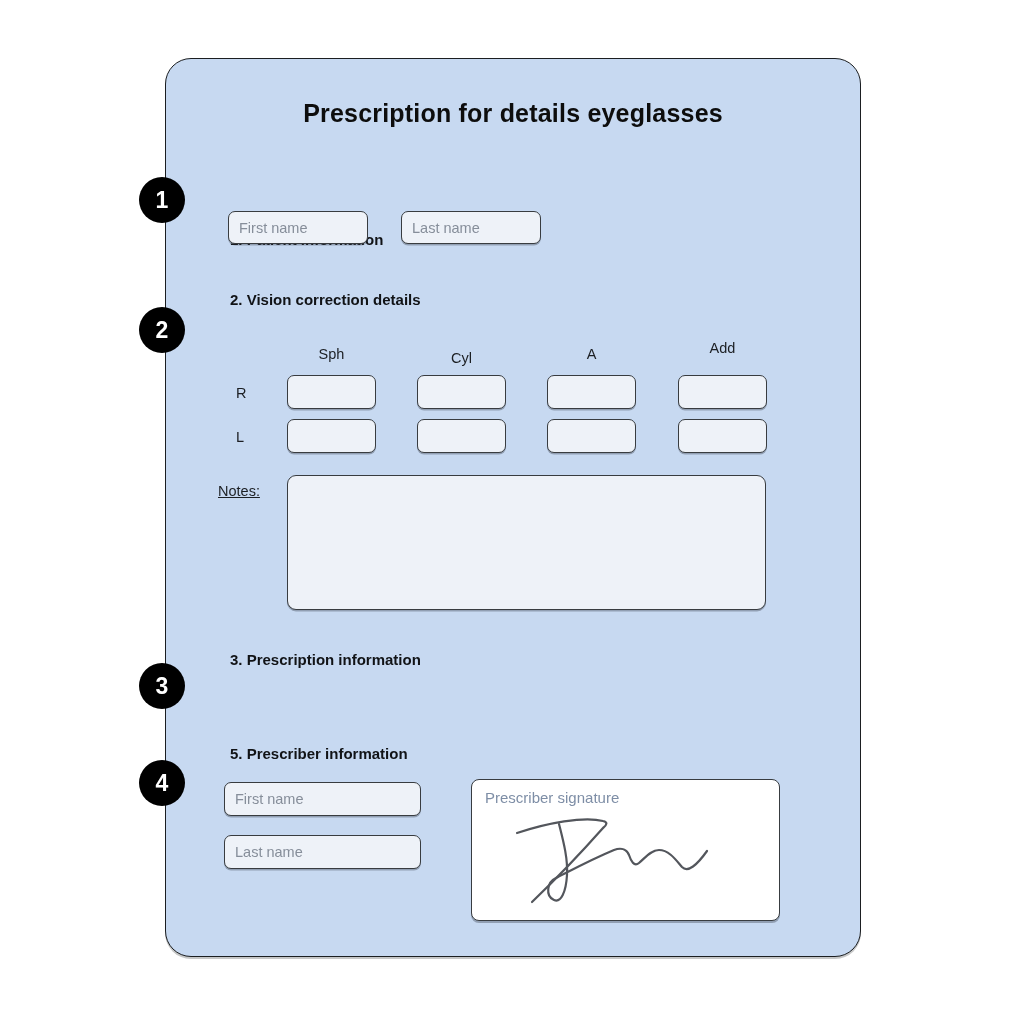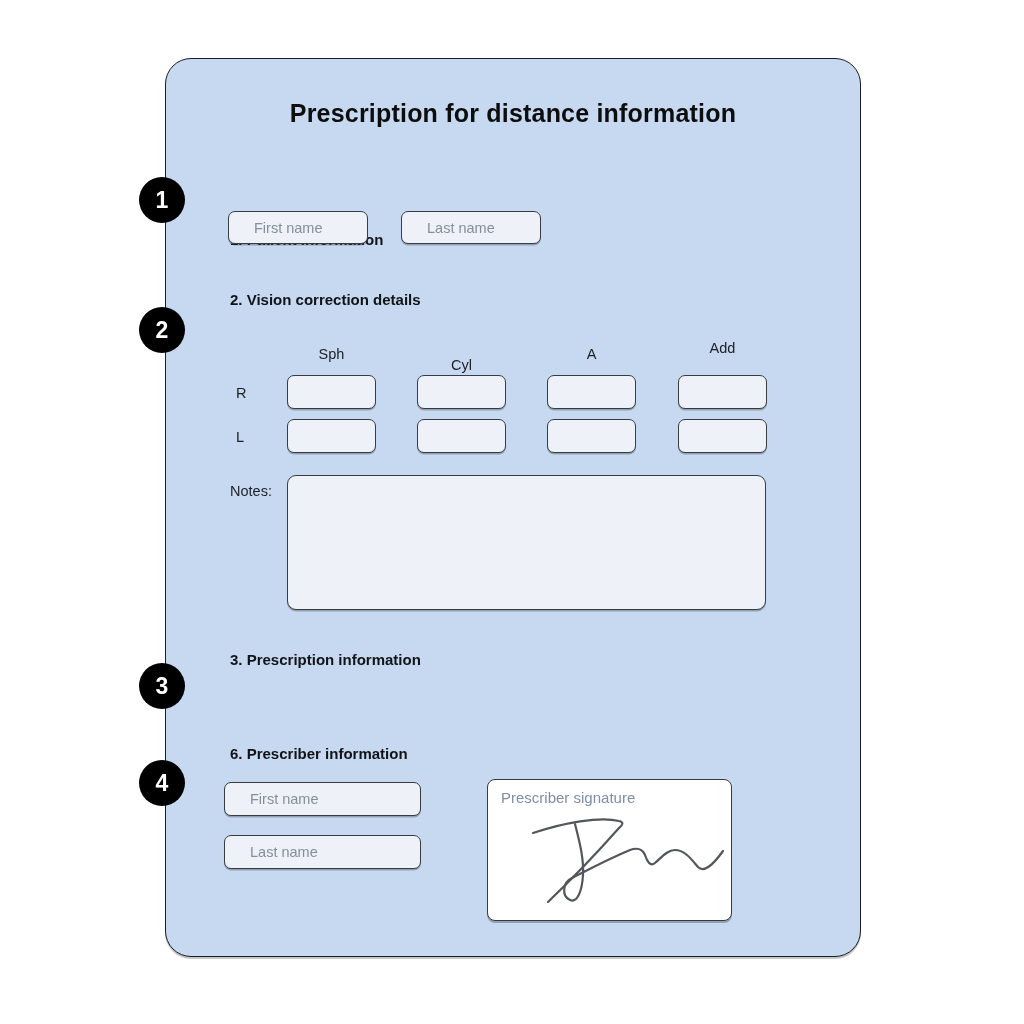--- a/index.html
+++ b/index.html
@@ -73,7 +73,7 @@
 
   <div class="panel">
 
-    <div class="form-title">Prescription for distance information</div>
+    <div class="form-title">Prescription for details eyeglasses</div>
 
     <div class="sec-heading" style="left:64px; top:172px;">1. Patient information</div>
     <input class="field" style="left: 62px; top: 152px; width: 140px; height: 33px;" placeholder="First name">

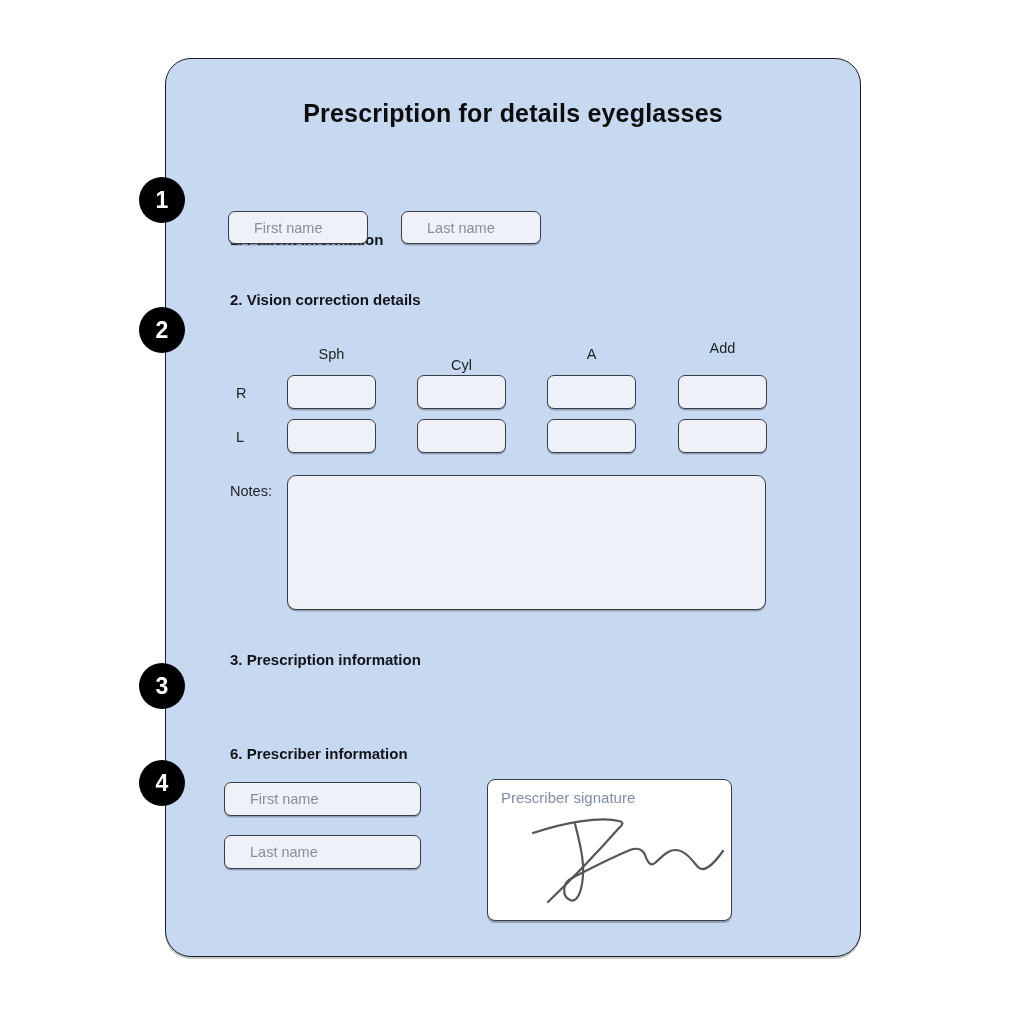--- a/index.html
+++ b/index.html
@@ -35,7 +35,7 @@
   .field {
     position: absolute; background: #eef2f8; border: 1.6px solid #383c40; border-radius: 7px;
     font-family: "Liberation Sans", sans-serif; font-size: 14.5px; color: #333;
-    padding: 0 25px; outline: none; box-shadow: 0 1.5px 0 rgba(45,52,62,0.35);
+    padding: 0 10px; outline: none; box-shadow: 0 1.5px 0 rgba(45,52,62,0.35);
   }
   .field::placeholder { color: #868e9a; opacity: 1; }
 

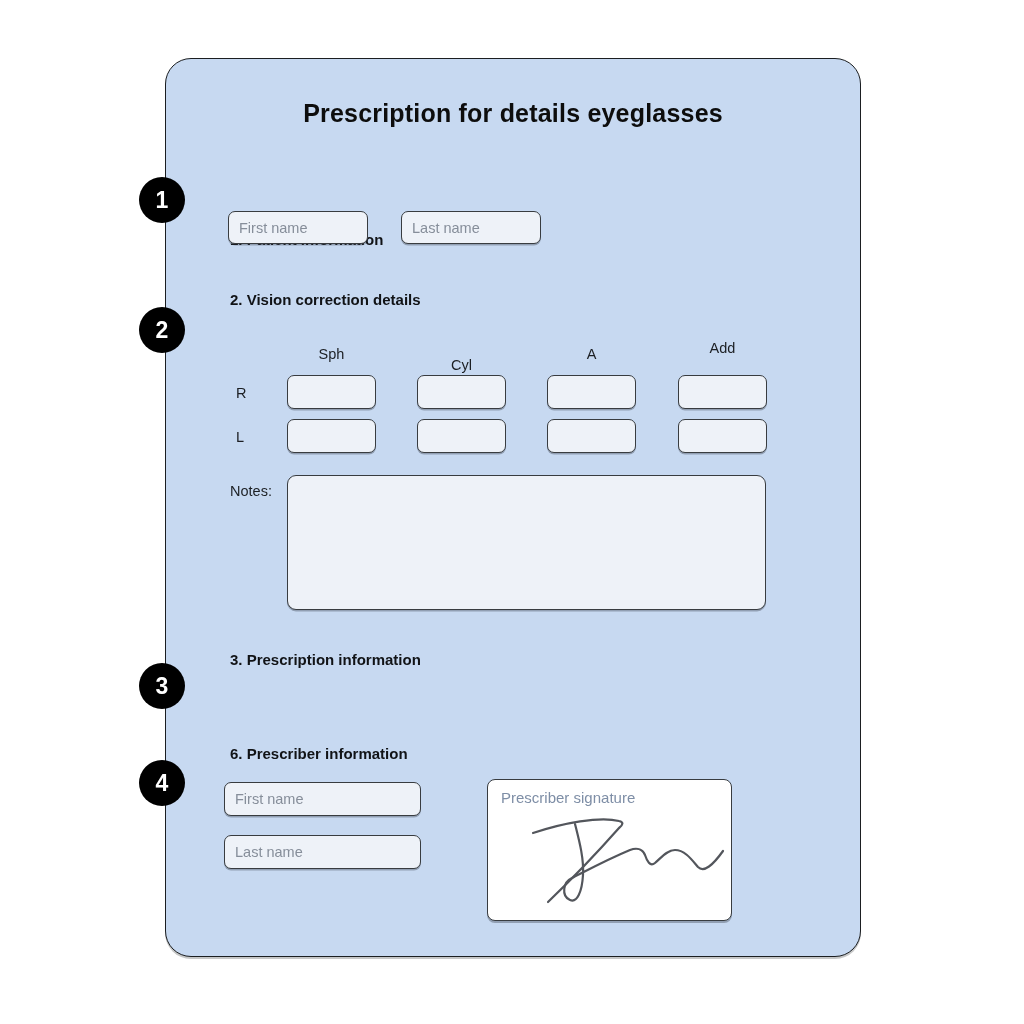--- a/index.html
+++ b/index.html
@@ -82,7 +82,7 @@
     <div class="sec-heading" style="left:64px; top:232px;">2. Vision correction details</div>
 
     <div class="col-label" style="left:121px; top:287px;">Sph</div>
-    <div class="col-label" style="left:251px; top:298px;">Cyl</div>
+    <div class="col-label" style="left:251px; top:291px;">Cyl</div>
     <div class="col-label" style="left:381px; top:287px;">A</div>
     <div class="col-label" style="left:512px; top:281px;">Add</div>
 

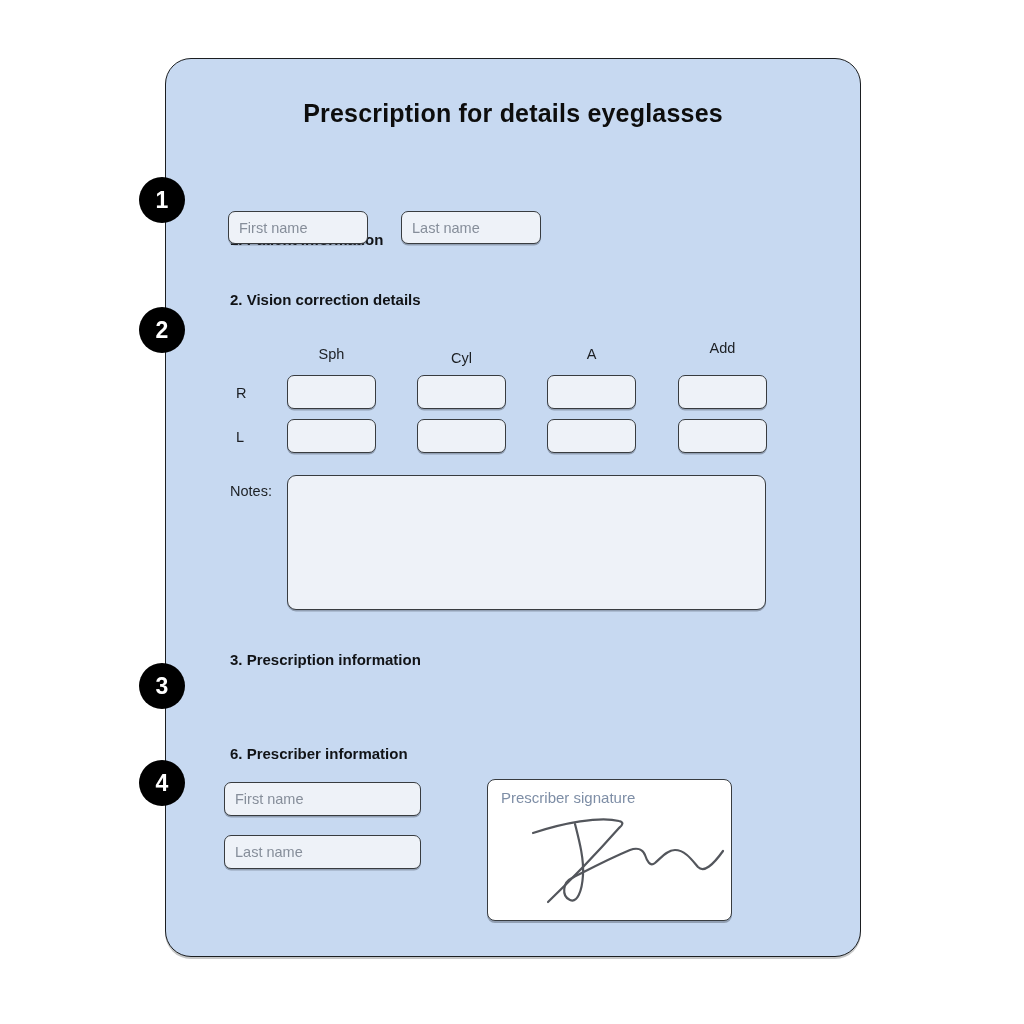--- a/index.html
+++ b/index.html
@@ -98,7 +98,7 @@
     <input class="field" style="left: 381px; top: 360px; width: 89px; height: 34px;">
     <input class="field" style="left: 512px; top: 360px; width: 89px; height: 34px;">
 
-    <div class="notes-label" style="left:64px; top:424px;">Notes:</div>
+    <div class="notes-label" style="left:52px; top:424px;text-decoration:underline;">Notes:</div>
     <textarea class="notes-area" style=""></textarea>
 
     <div class="sec-heading" style="left:64px; top:582px;margin-top:10px;">3. Prescription information</div>

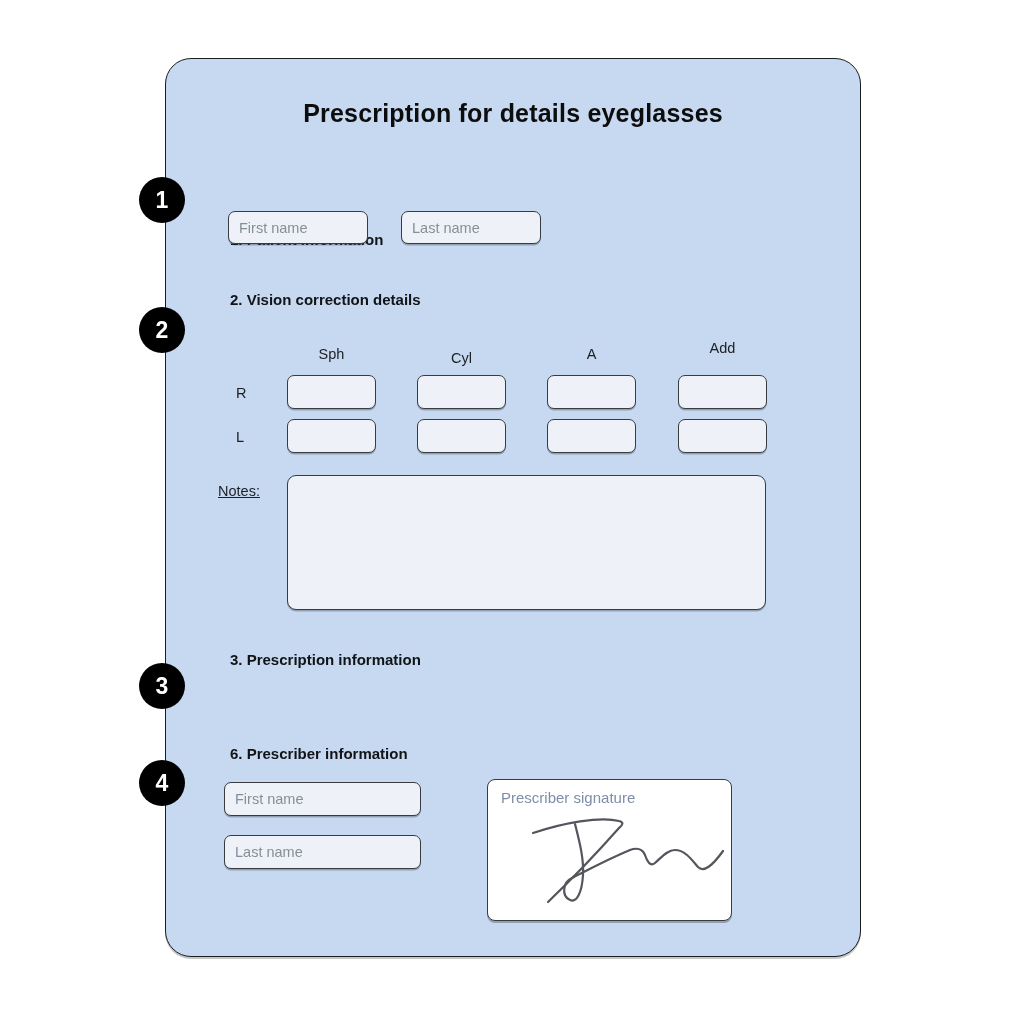--- a/index.html
+++ b/index.html
@@ -103,7 +103,7 @@
 
     <div class="sec-heading" style="left:64px; top:582px;margin-top:10px;">3. Prescription information</div>
 
-    <div class="sec-heading" style="left:64px; top:686px;">6. Prescriber information</div>
+    <div class="sec-heading" style="left:64px; top:686px;">5. Prescriber information</div>
     <input class="field" style="left: 58px; top: 723px; width: 197px; height: 34px;" placeholder="First name">
     <input class="field" style="left: 58px; top: 776px; width: 197px; height: 34px;" placeholder="Last name">
 

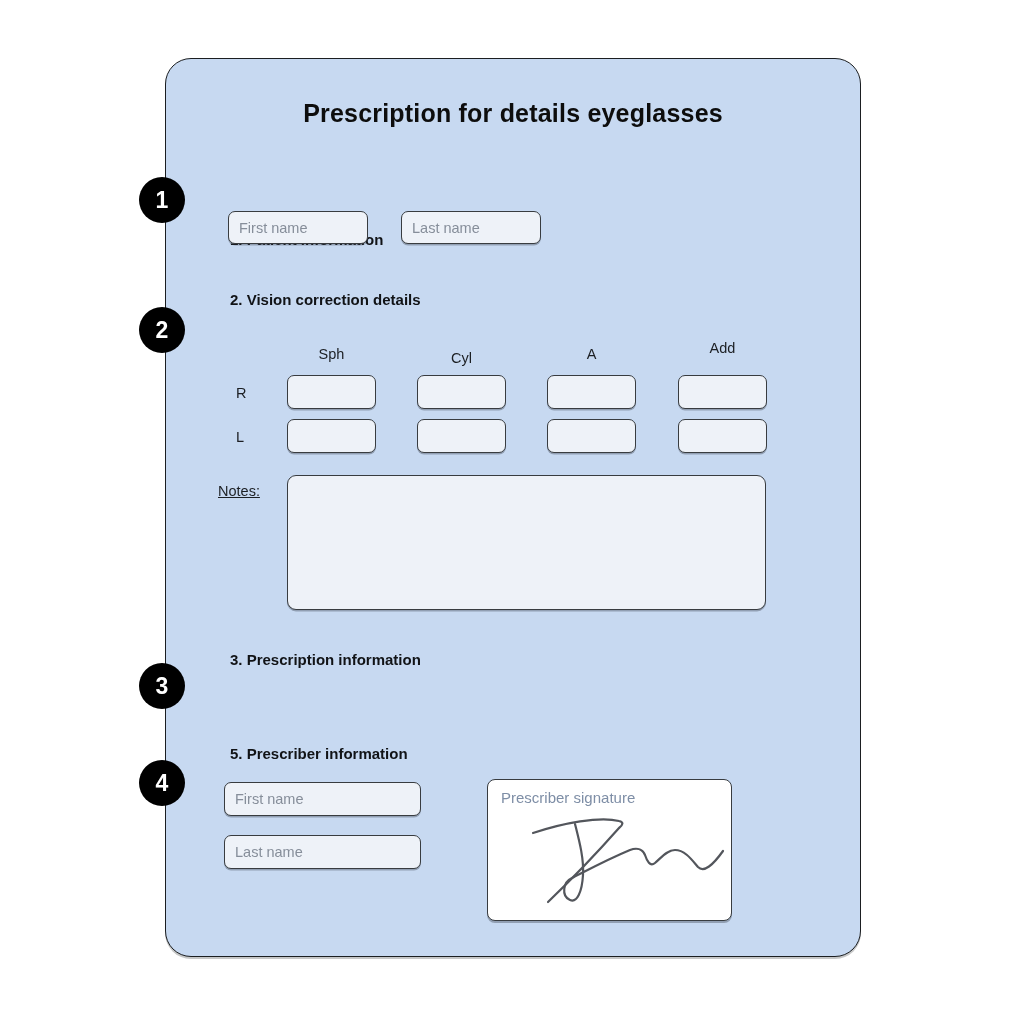--- a/index.html
+++ b/index.html
@@ -52,7 +52,7 @@
   }
 
   .signature-box {
-    position: absolute; left: 321px; top: 720px; width: 245px; height: 142px;
+    position: absolute; left: 305px; top: 720px; width: 309px; height: 142px;
     background: #ffffff; border: 1.6px solid #383c40; border-radius: 8px;
     box-shadow: 0 2px 0 rgba(45,52,62,0.35);
   }

